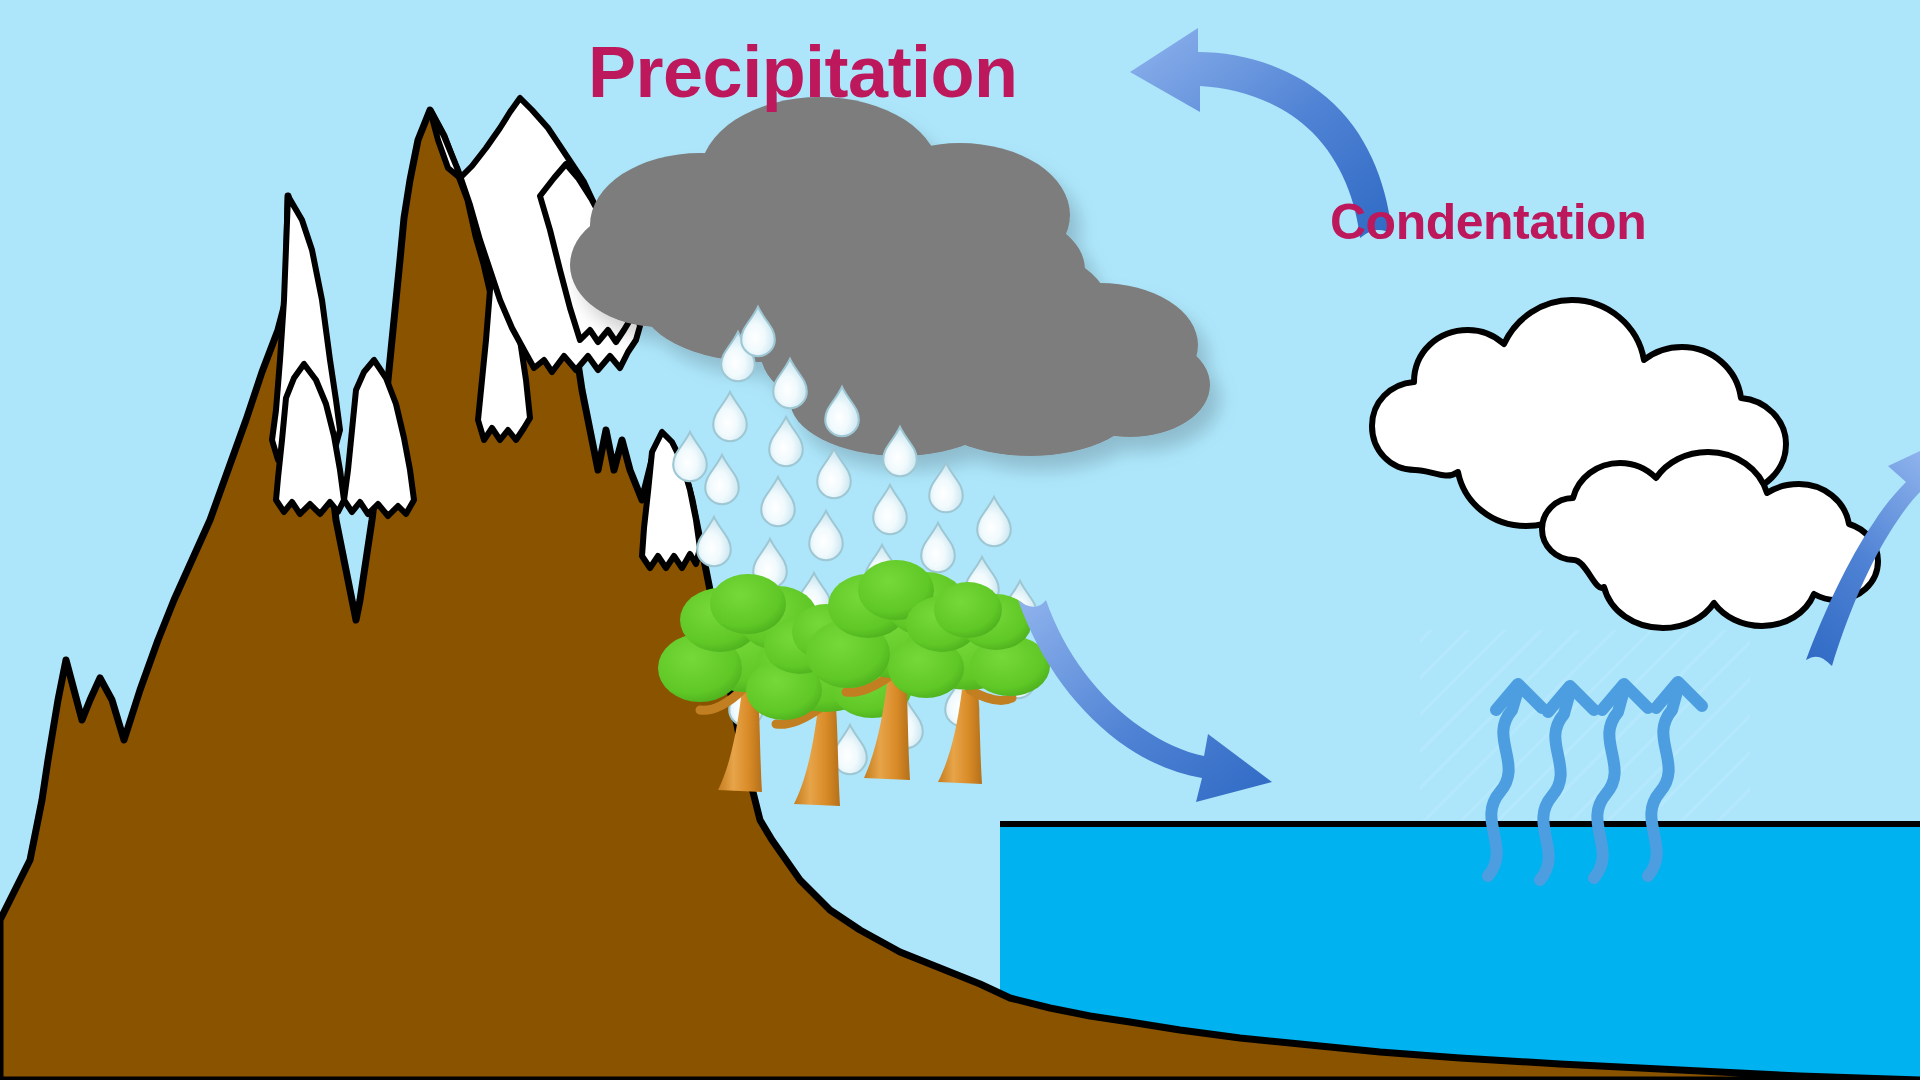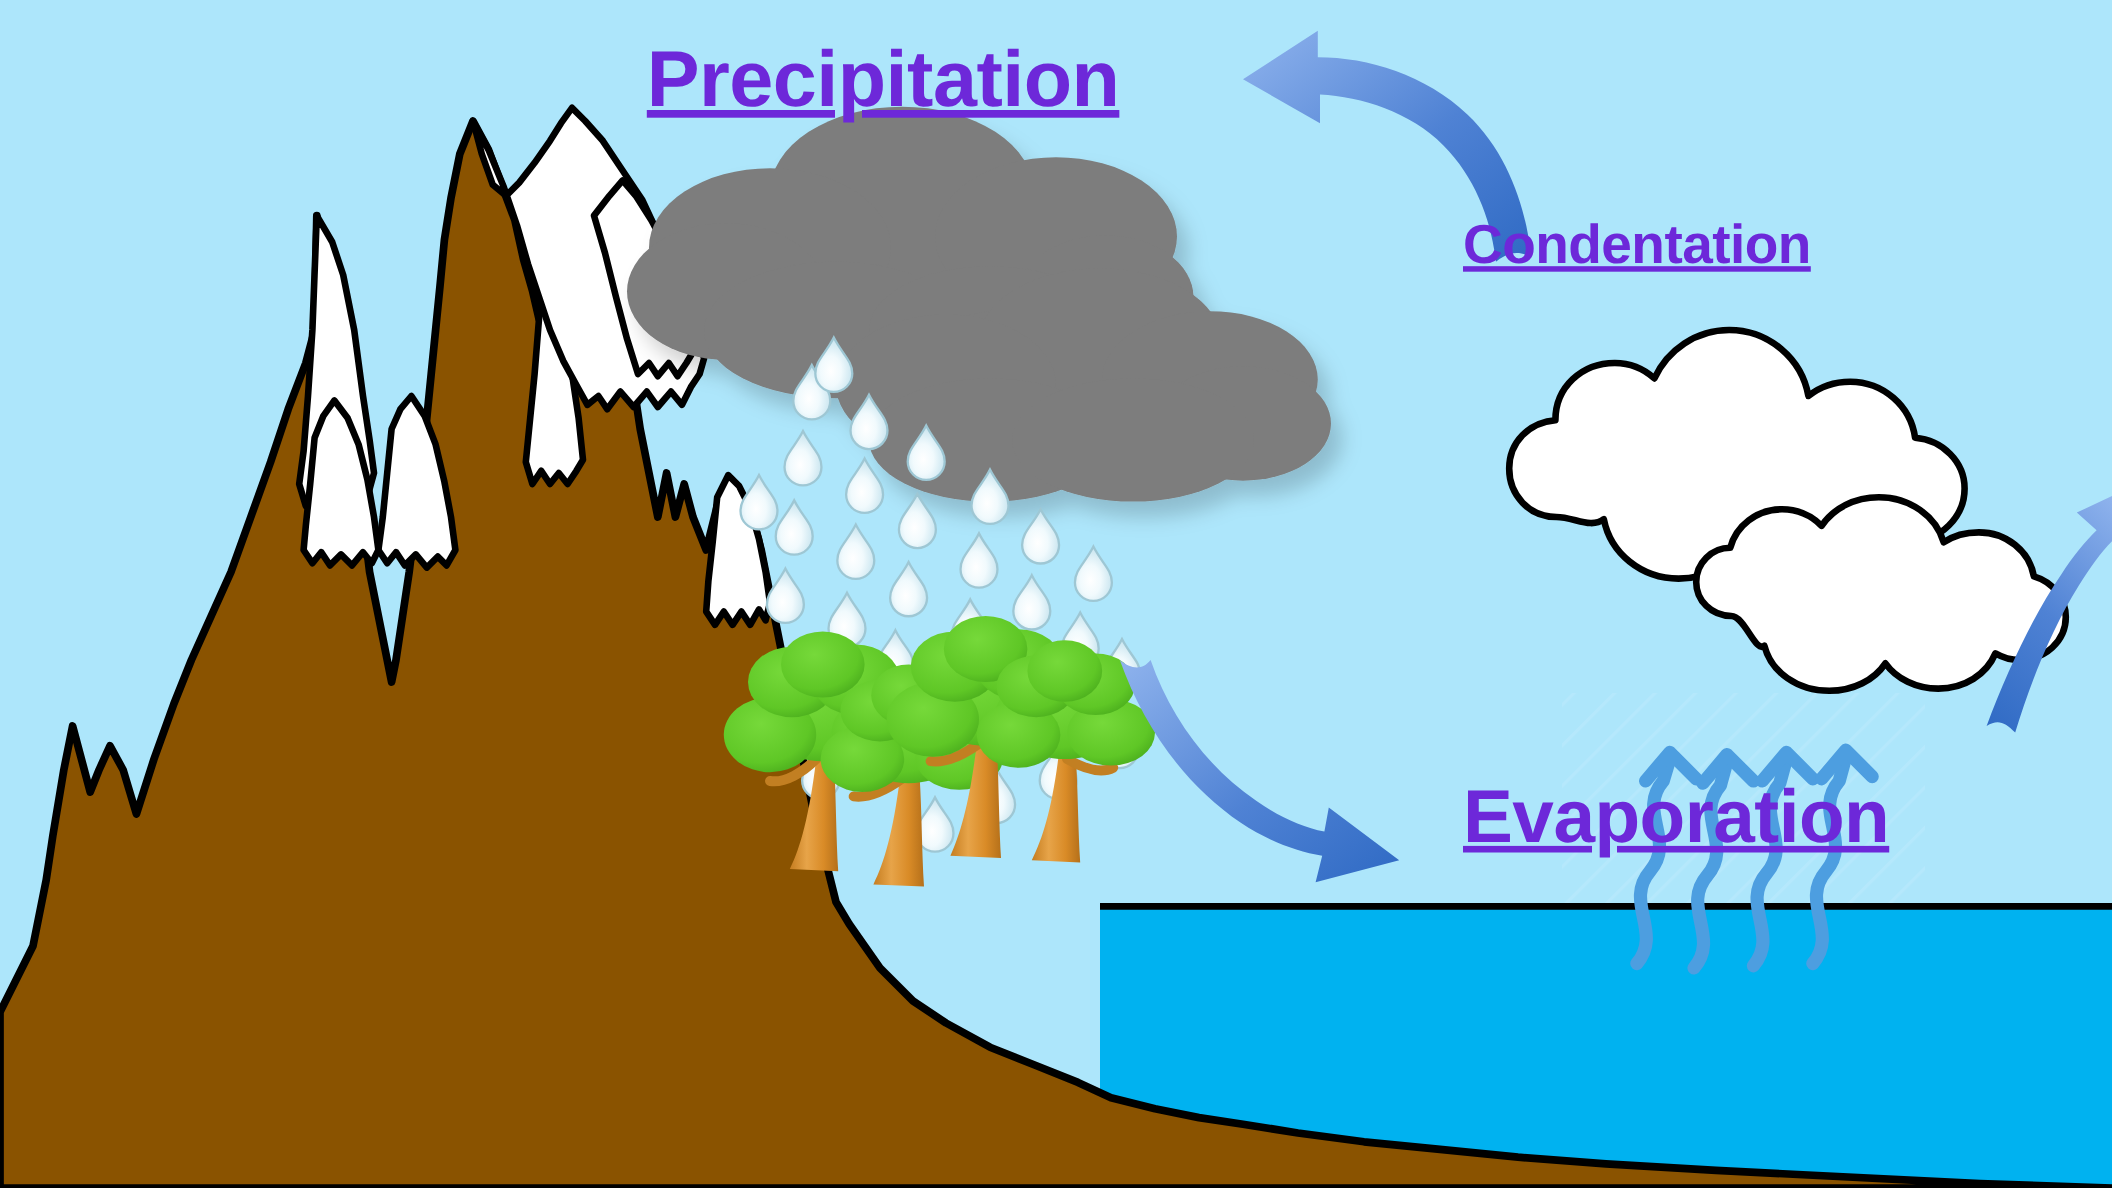--- a/index.html
+++ b/index.html
@@ -25,13 +25,12 @@
   }
   .label {
     position: absolute;
-    color: #6d28d9;
+    color: #be185d;
     font-family: "Liberation Sans", sans-serif;
     font-weight: bold;
     white-space: nowrap;
     line-height: 1;
     letter-spacing: -0.5px;
-    text-decoration: underline;
   }
   #label-precipitation {
     left: 588px;

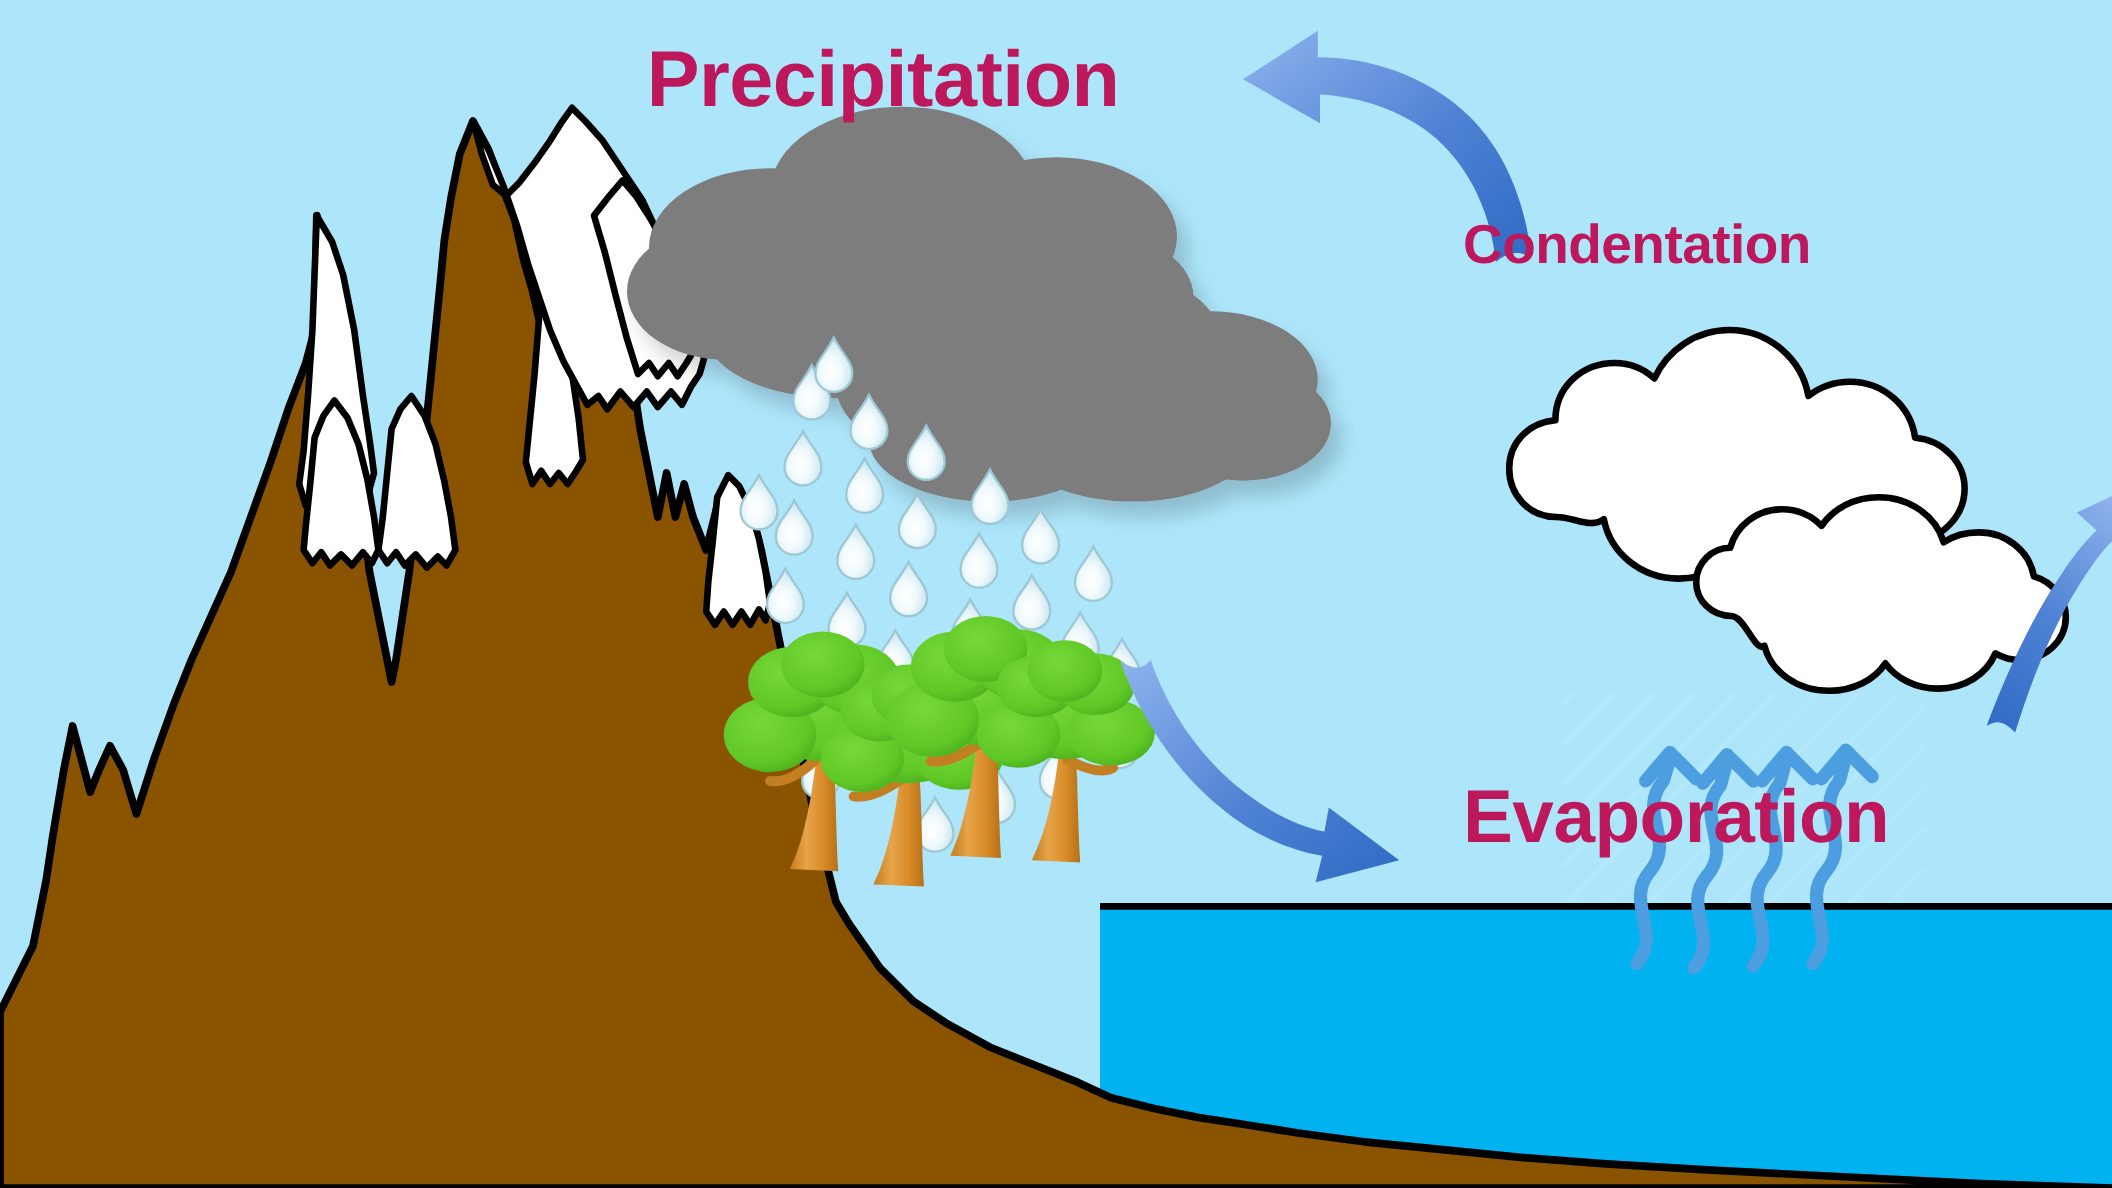--- a/index.html
+++ b/index.html
@@ -449,7 +449,6 @@
 
   <div class="label" id="label-condensation">Condentation</div>
 
-  <div class="label" id="label-evaporation">Evaporation</div>
 
 </div>
 

